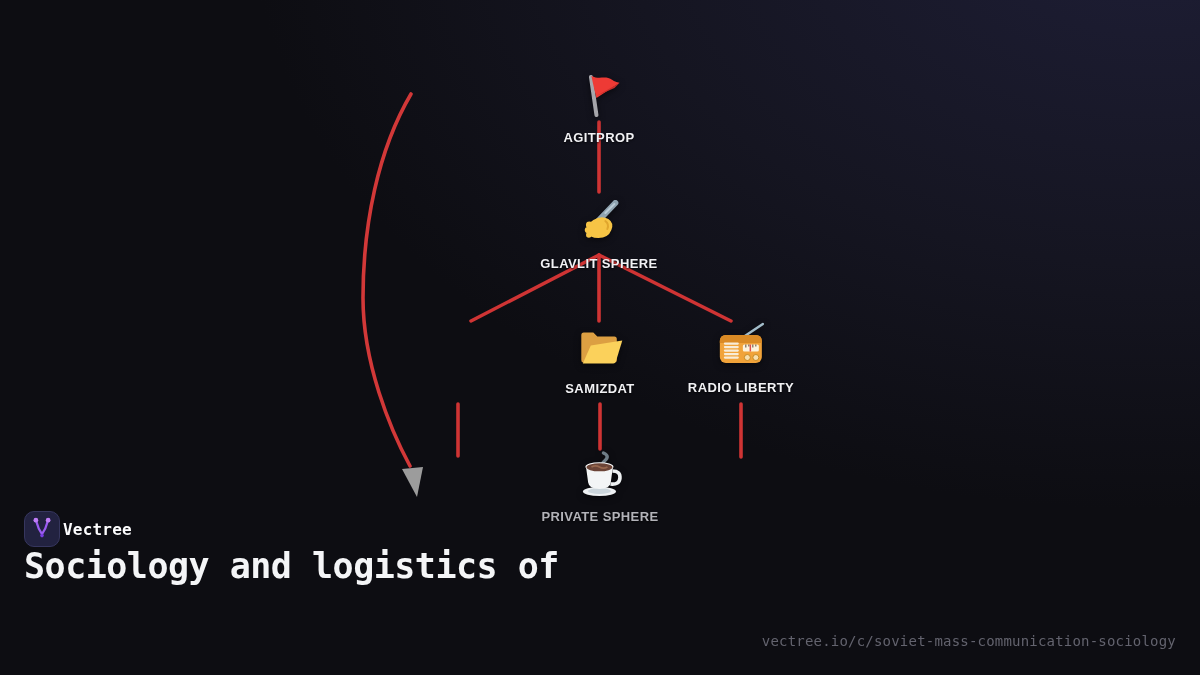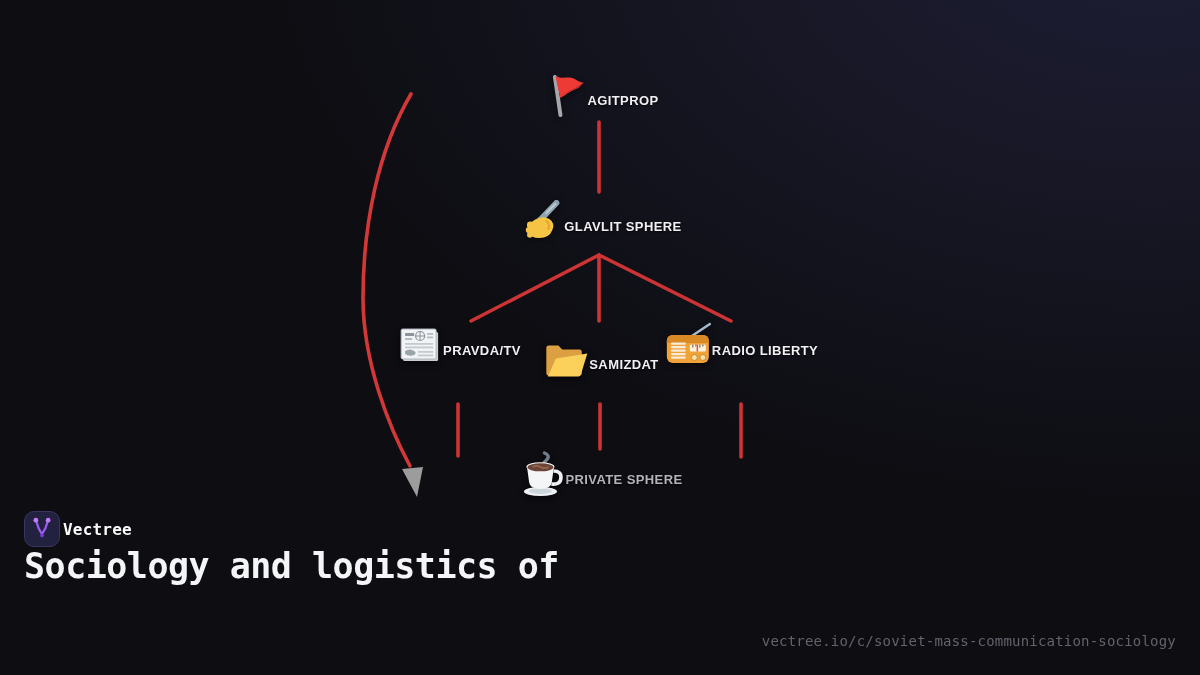--- a/index.html
+++ b/index.html
@@ -11,7 +11,7 @@
       #0d0d12;
   }
   svg.edges{position:absolute;left:0;top:0;width:1200px;height:675px;z-index:1;}
-  .node{position:absolute;display:flex;flex-direction:row;align-items:center;transform:translateX(-50%);z-index:2;cursor:pointer;}
+  .node{position:absolute;display:flex;flex-direction:column;align-items:center;transform:translateX(-50%);z-index:2;cursor:pointer;}
   .node .ic{width:48px;height:48px;filter:drop-shadow(0 2px 3px rgba(0,0,0,.5));}
   .node .lbl{
     margin-top:11px;font-size:13px;font-weight:700;letter-spacing:.4px;

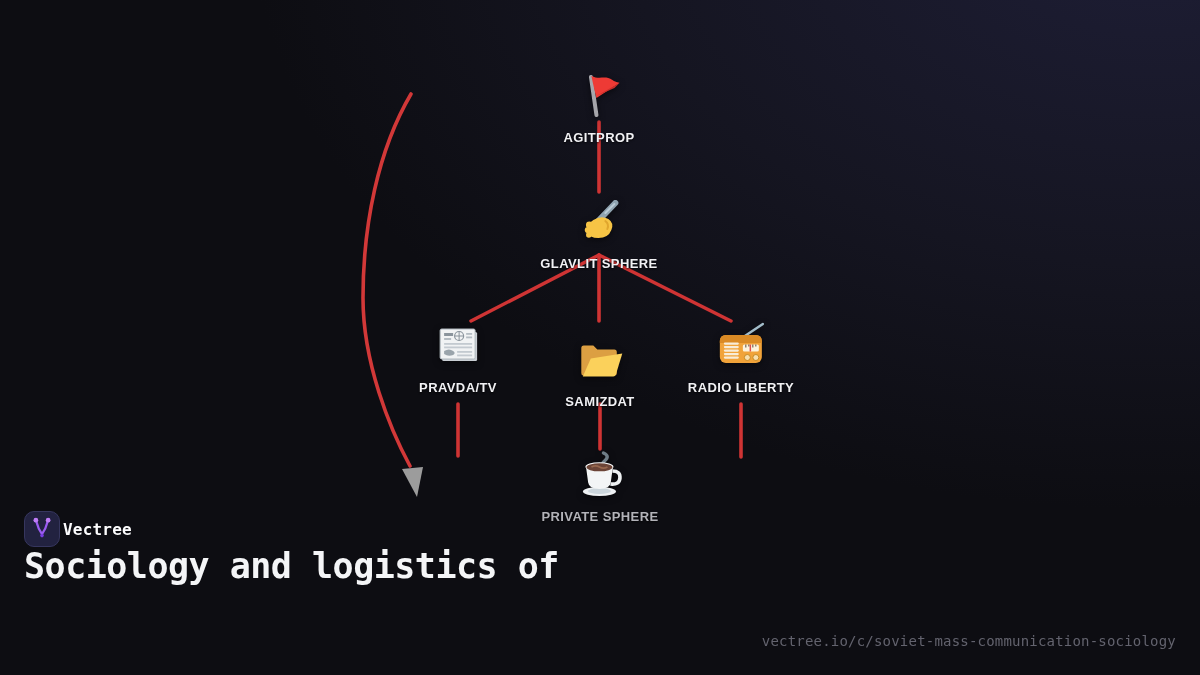--- a/index.html
+++ b/index.html
@@ -85,24 +85,6 @@
     <div class="lbl">GLAVLIT SPHERE</div>
   </div>
 
-  <div class="node n-pravda">
-    <svg class="ic" viewBox="0 0 48 48">
-      <rect x="8" y="11" width="35" height="29" rx="1.5" fill="#c9ced3"></rect>
-      <rect x="6" y="8" width="35" height="30" rx="1.5" fill="#f1f3f4" stroke="#aeb6bd" stroke-width="1"></rect>
-      <rect x="10" y="12" width="9" height="3" fill="#8a949c"></rect>
-      <rect x="10" y="17" width="7" height="2" fill="#b4bcc2"></rect>
-      <circle cx="25" cy="15" r="4.5" fill="none" stroke="#8a949c" stroke-width="1.2"></circle>
-      <path d="M20.5 15 h9 M25 10.5 v9" stroke="#8a949c" stroke-width="1" fill="none"></path>
-      <rect x="32" y="12" width="6" height="1.8" fill="#b4bcc2"></rect>
-      <rect x="32" y="15.5" width="6" height="1.8" fill="#b4bcc2"></rect>
-      <rect x="10" y="22" width="28" height="1.8" fill="#c3cad0"></rect>
-      <rect x="10" y="25.5" width="28" height="1.8" fill="#c3cad0"></rect>
-      <path d="M10 30 q5 -3 9 0 q3 2 0 4 q-5 2 -9 -1 Z" fill="#9aa4ab"></path>
-      <rect x="23" y="30" width="15" height="1.8" fill="#c3cad0"></rect>
-      <rect x="23" y="33.5" width="15" height="1.8" fill="#c3cad0"></rect>
-    </svg>
-    <div class="lbl">PRAVDA/TV</div>
-  </div>
 
   <div class="node n-samizdat">
     <svg class="ic" viewBox="0 0 48 48">

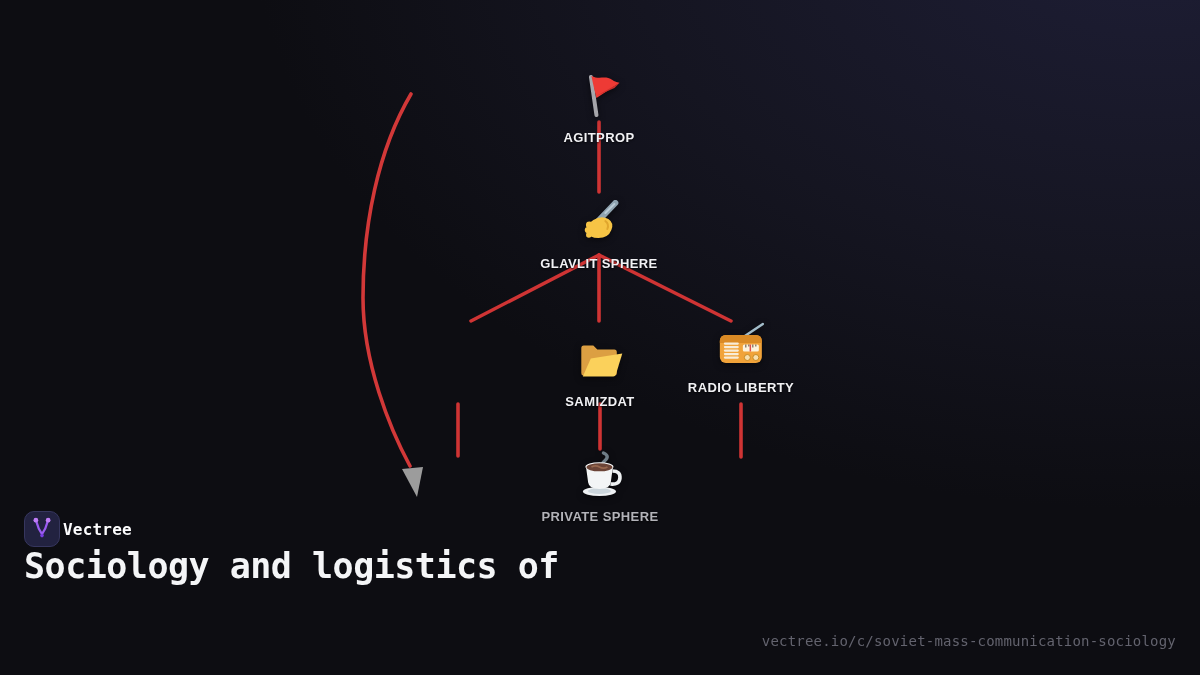--- a/index.html
+++ b/index.html
@@ -21,7 +21,7 @@
   .n-agitprop{left:599px;top:71px;}
   .n-glavlit {left:599px;top:197px;}
   .n-pravda  {left:458px;top:321px;}
-  .n-samizdat{left:600px;top:335px;}
+  .n-samizdat{left:600px;top:322px;}
   .n-radio   {left:741px;top:321px;text-align:right;}
   .n-private {left:600px;top:450px;text-align:center;}
 

